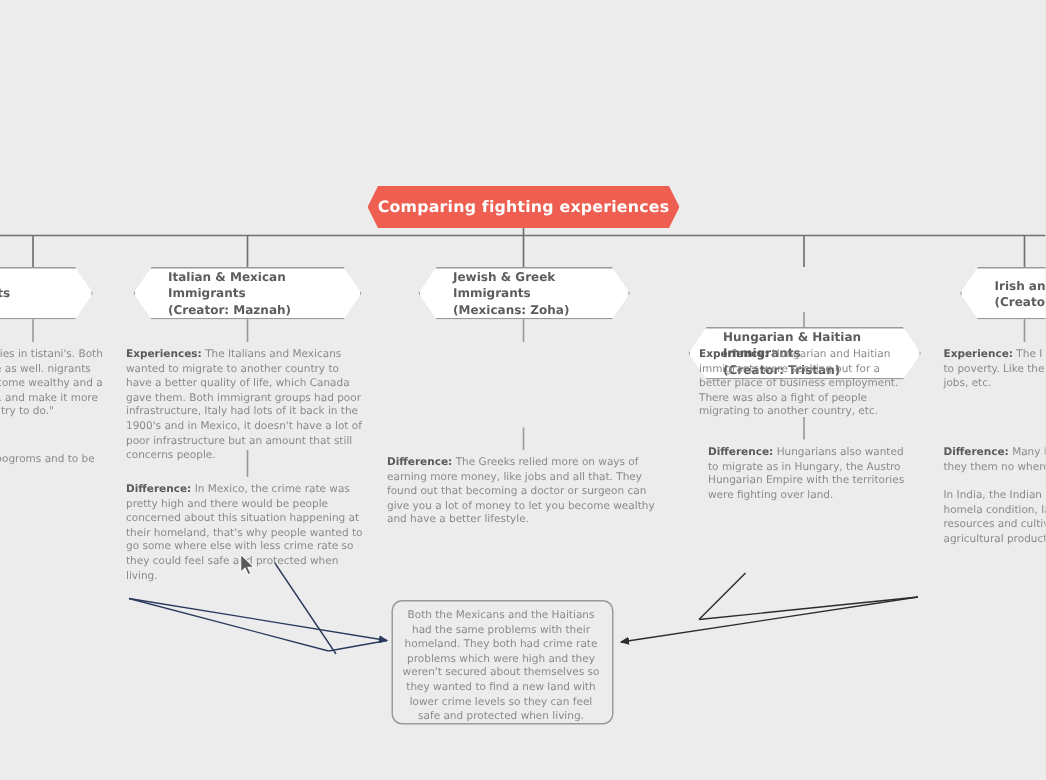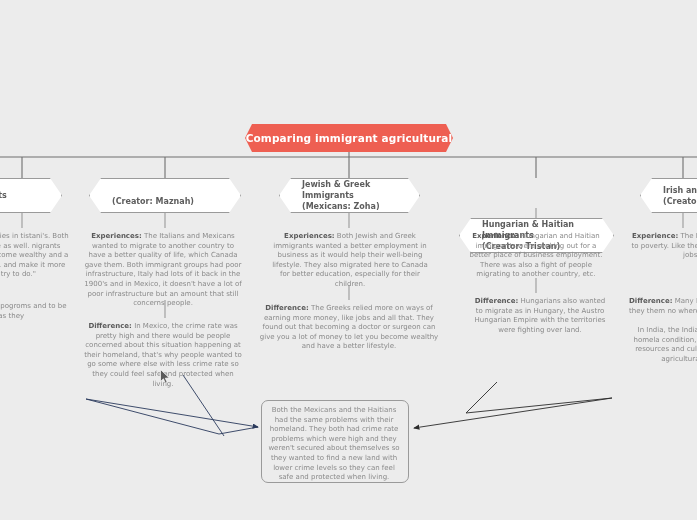--- a/index.html
+++ b/index.html
@@ -168,7 +168,7 @@
     <line x1="466" y1="413" x2="497" y2="382" stroke="#2b2b2b" stroke-width="0.9"></line>
   </svg>
 
-  <div class="root-banner">Comparing immigrant agricultural</div>
+  <div class="root-banner">Comparing fighting experiences</div>
 
   <div class="node-head" style="left:-68px; top:178px; width:130px;">
     <span class="head-text">Immigrants</span>

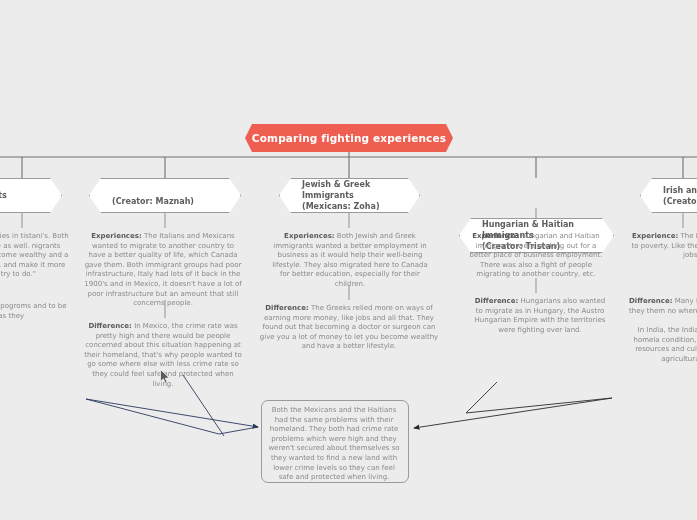--- a/index.html
+++ b/index.html
@@ -179,7 +179,7 @@
   </div>
 
   <div class="node-head" style="left:89px; top:178px; width:152px;">
-    <span class="head-text"><br><span>(Creator: Maznah)</span></span>
+    <span class="head-text"><span>Italian &amp; Mexican Immigrants</span><br><span>(Creator: Maznah)</span></span>
   </div>
   <div class="body-block" style="left:84px; top:232px; width:158px;">
     <p><b>Experiences:</b>

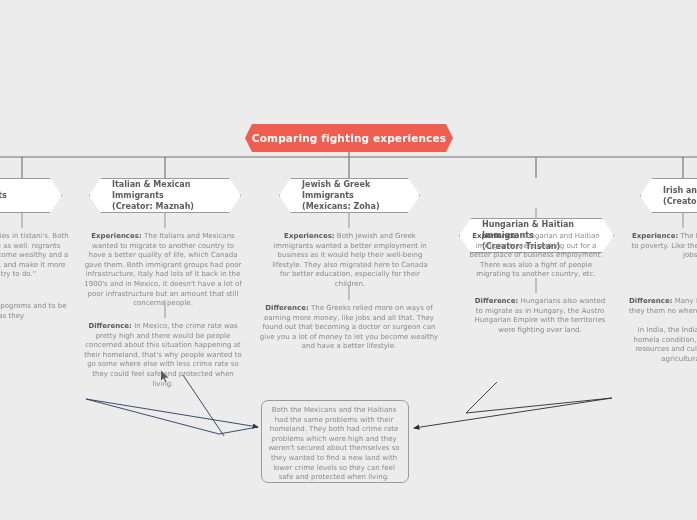--- a/index.html
+++ b/index.html
@@ -86,7 +86,7 @@
   .body-block p {
     margin: 0 0 9px 0;
   }
-  .body-block p:last-child { margin-bottom: 0; text-align: center; }
+  .body-block p:last-child { margin-bottom: 0; }
 
   
   .summary-box {

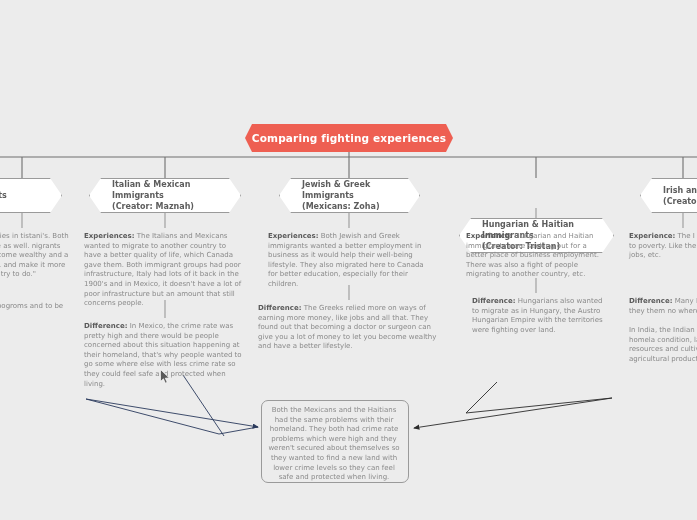--- a/index.html
+++ b/index.html
@@ -193,10 +193,6 @@
   <div class="node-head" style="left:279px; top:178px; width:141px;">
     <span class="head-text"><span>Jewish &amp; Greek Immigrants</span><br><span>(Mexicans: Zoha)</span></span>
   </div>
-  <div class="body-block" style="left:268px; top:232px; width:164px;">
-    <p><b>Experiences:</b>
-       <span>Both Jewish and Greek immigrants wanted a better employment in business as it would help their well-being lifestyle. They also migrated here to Canada for better education, especially for their children.</span></p>
-  </div>
   <div class="body-block" style="left:258px; top:304px; width:182px;">
     <p><b>Difference:</b>
        <span>The Greeks relied more on ways of earning more money, like jobs and all that. They found out that becoming a doctor or surgeon can give you a lot of money to let you become wealthy and have a better lifestyle.</span></p>

